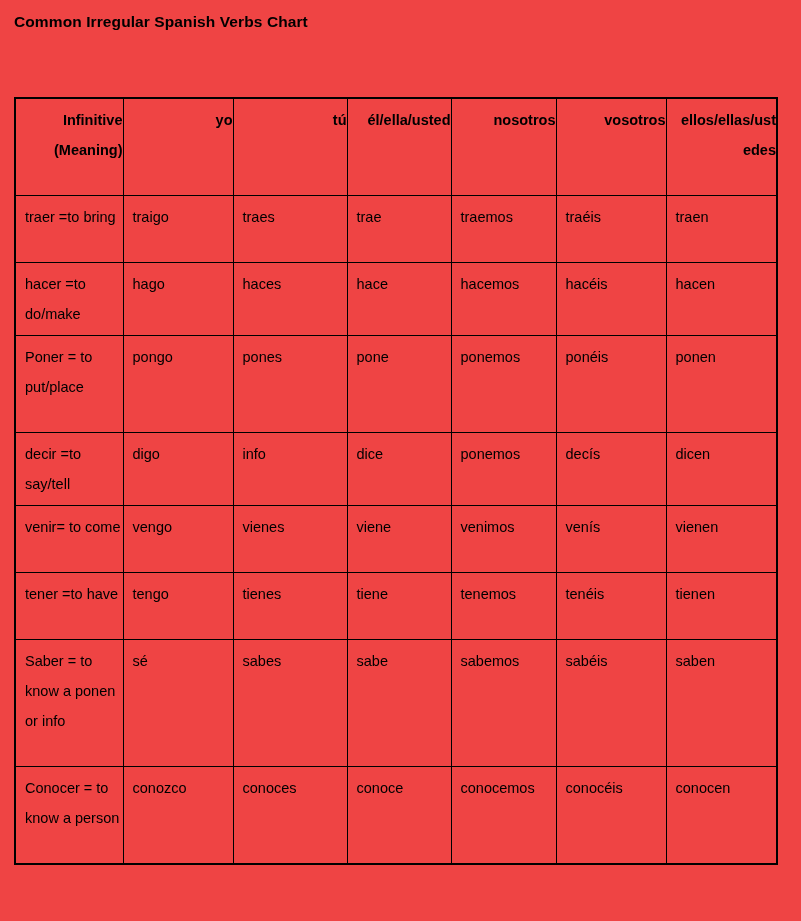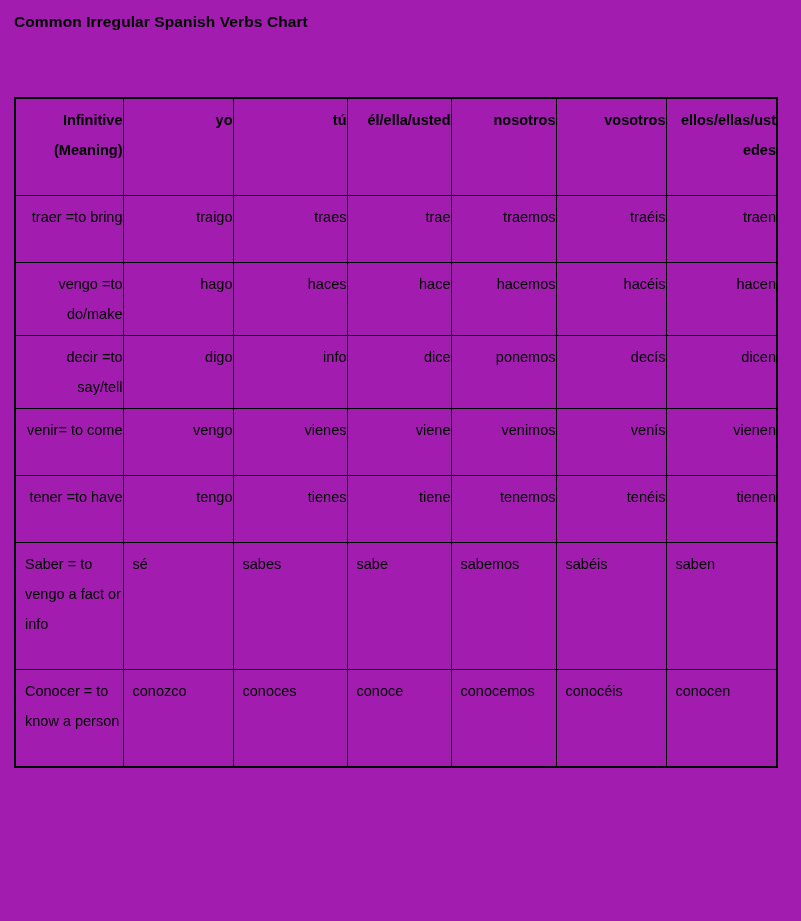--- a/index.html
+++ b/index.html
@@ -21,7 +21,7 @@
     height: 921px;
     box-sizing: border-box;
     padding: 16px;
-    background: #a21caf;
+    background: #ef4444;
   }
   .doc-title {
     position: absolute;

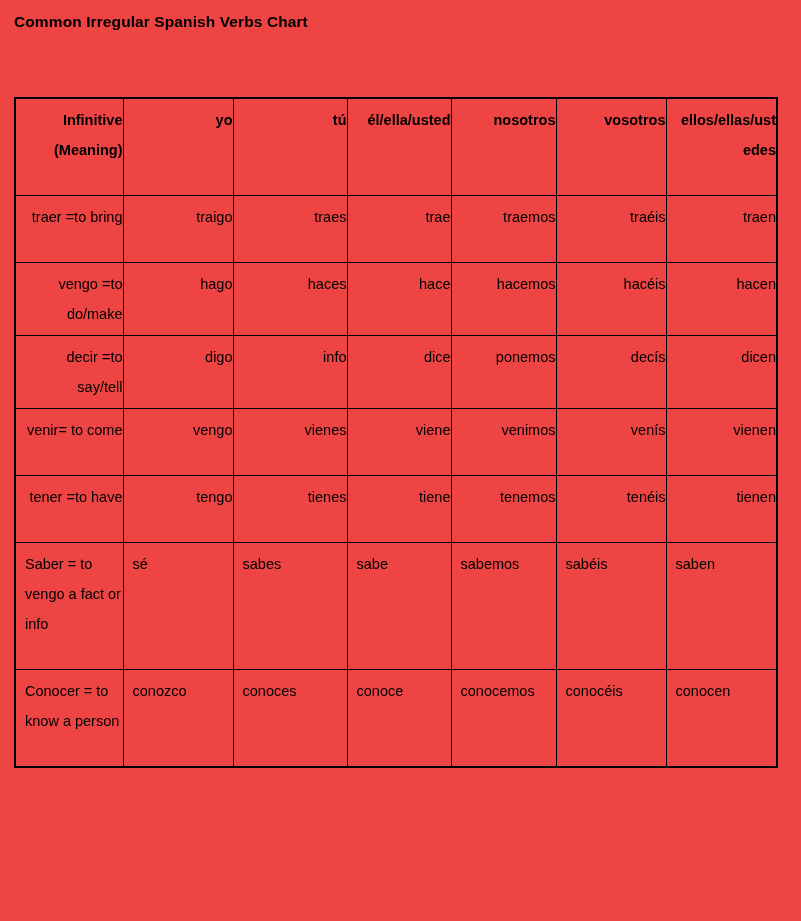--- a/index.html
+++ b/index.html
@@ -74,7 +74,7 @@
   }
   
   tr.h3 td, tr.h3 th { height: 84px; }
-  tr.h2 td { height: 54px; text-align: right; }
+  tr.h2 td { height: 54px; }
   tr.h4 td { height: 114px; }
 </style>
 </head>

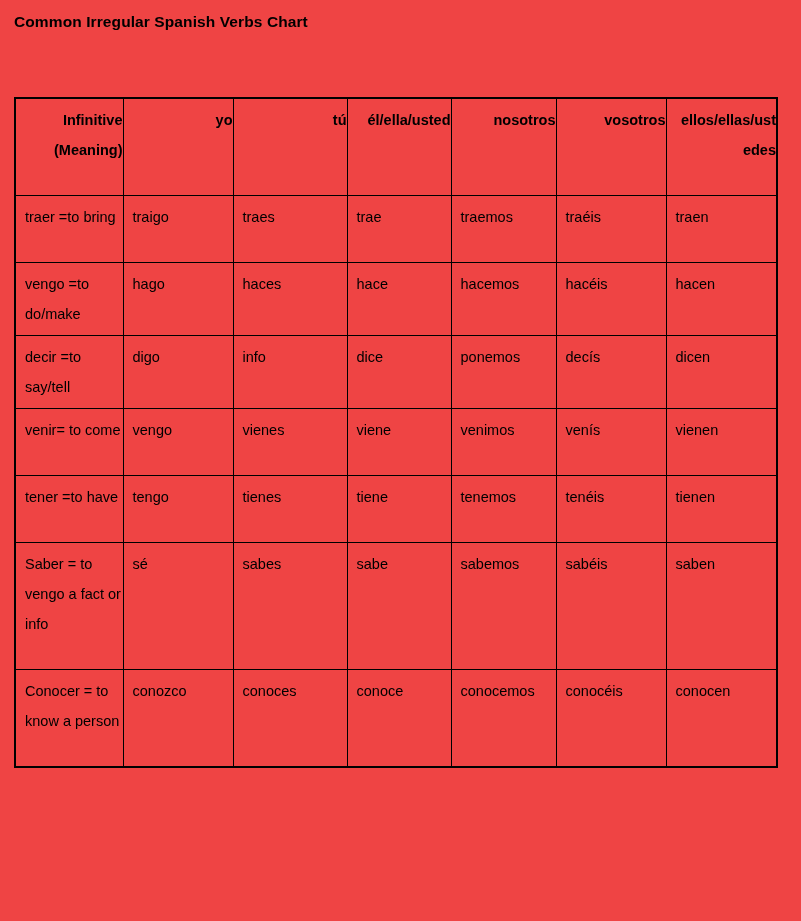--- a/index.html
+++ b/index.html
@@ -120,7 +120,7 @@
         </tr>
 
         <tr class="h2">
-          <td>vengo =to do/make</td>
+          <td>hacer =to do/make</td>
           <td class="yo-form">hago</td>
           <td>haces</td>
           <td>hace</td>

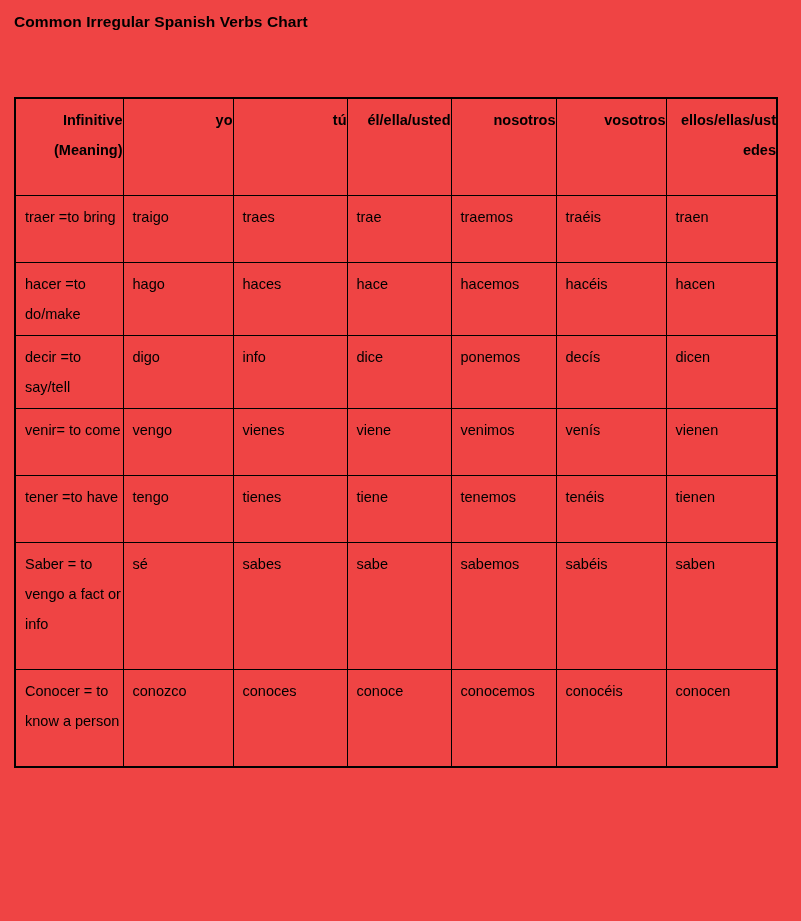--- a/index.html
+++ b/index.html
@@ -129,6 +129,15 @@
           <td>hacen</td>
         </tr>
 
+        <tr class="h3">
+          <td>Poner = to put/place</td>
+          <td class="yo-form">pongo</td>
+          <td>pones</td>
+          <td>pone</td>
+          <td>ponemos</td>
+          <td>ponéis</td>
+          <td>ponen</td>
+        </tr>
 
         <tr class="h2">
           <td>decir =to say/tell</td>

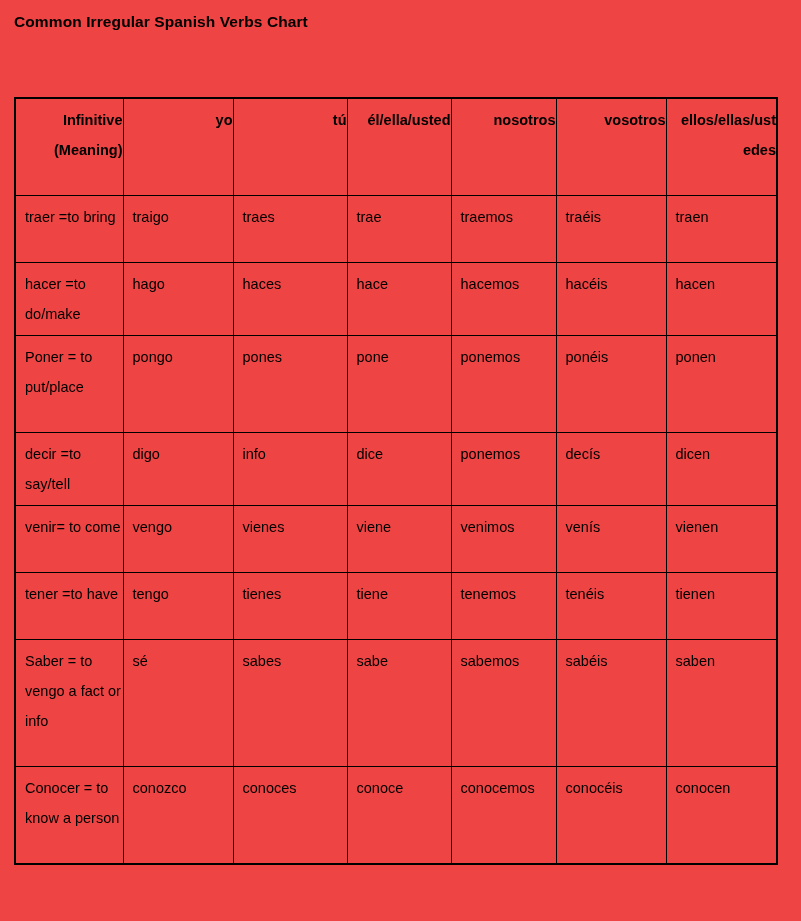--- a/index.html
+++ b/index.html
@@ -170,7 +170,7 @@
         </tr>
 
         <tr class="h4">
-          <td>Saber = to vengo a fact or info</td>
+          <td>Saber = to know a ponen or info</td>
           <td class="yo-form">sé</td>
           <td>sabes</td>
           <td>sabe</td>

